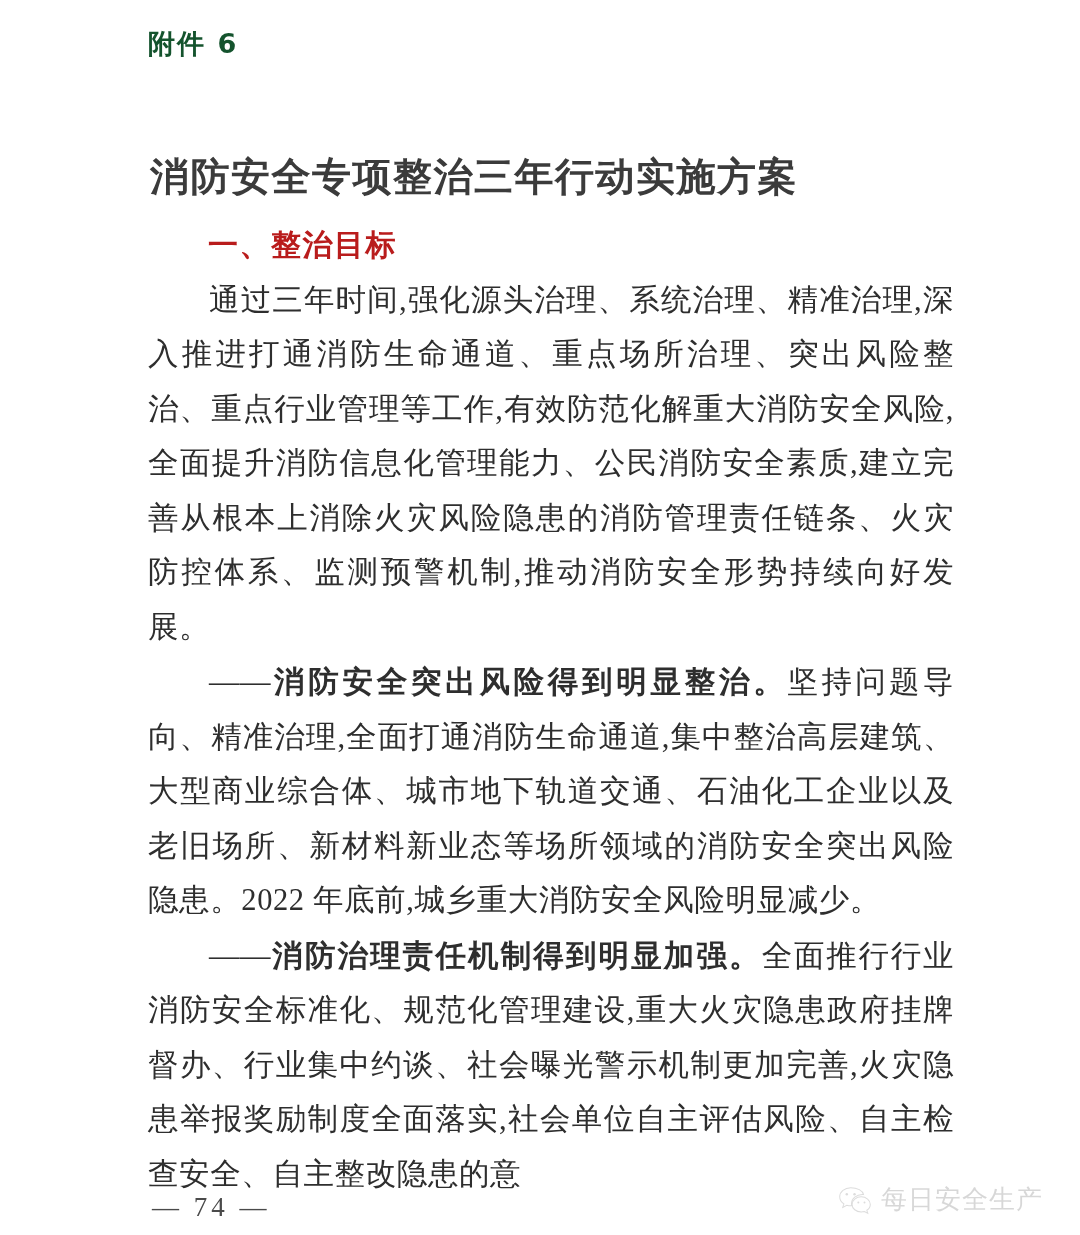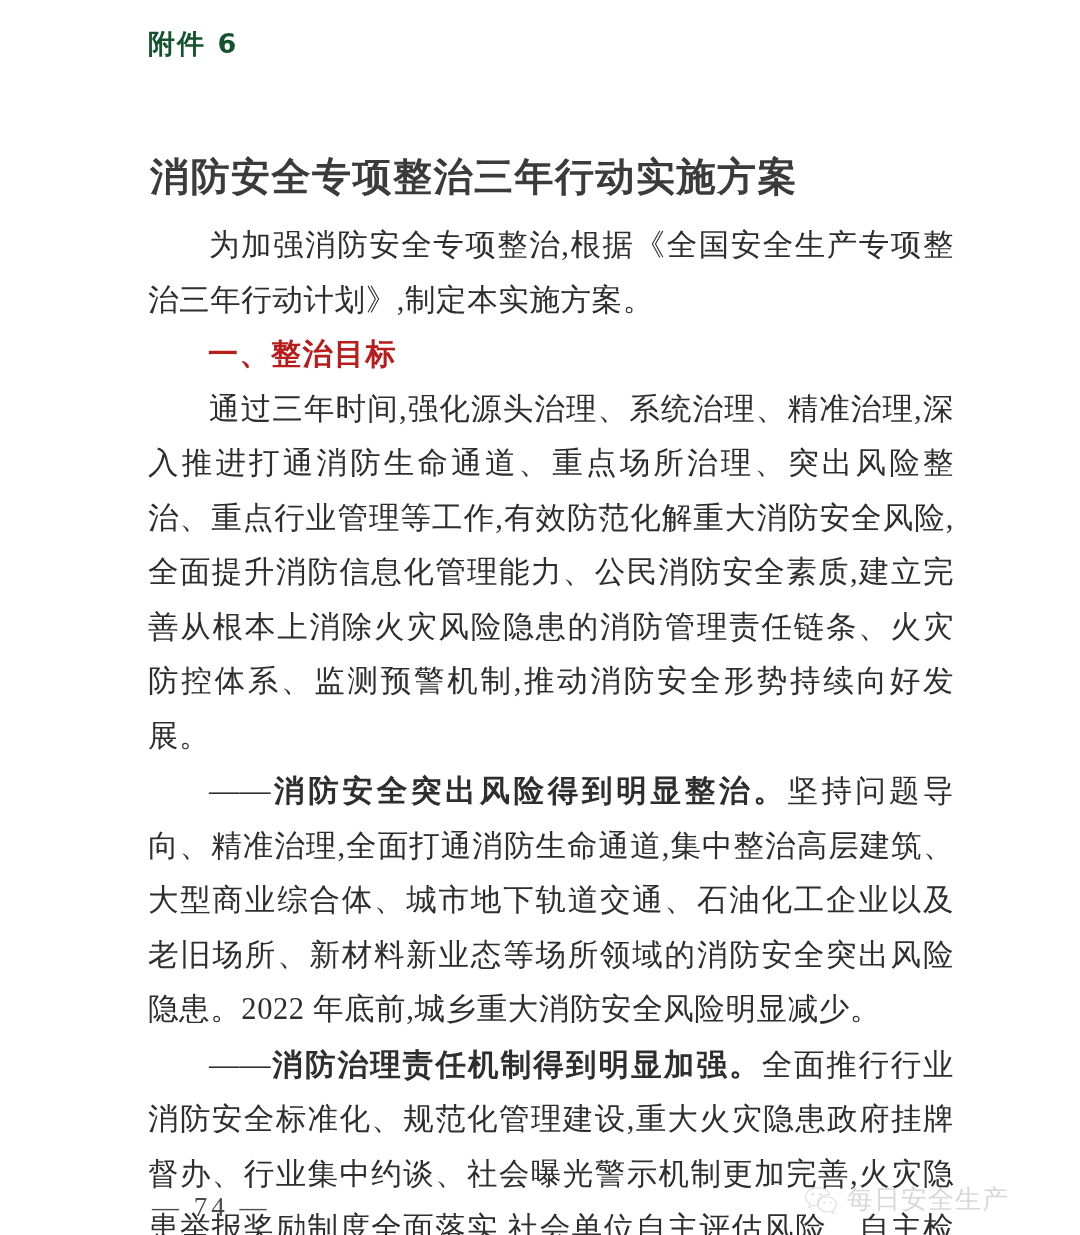--- a/index.html
+++ b/index.html
@@ -141,7 +141,6 @@
 
   <div class="body-col">
 
-    <p class="para">为加强消防安全专项整治,根据《全国安全生产专项整治三年行动计划》,制定本实施方案。</p>
 
     <h2 class="section-heading">一、整治目标</h2>
 

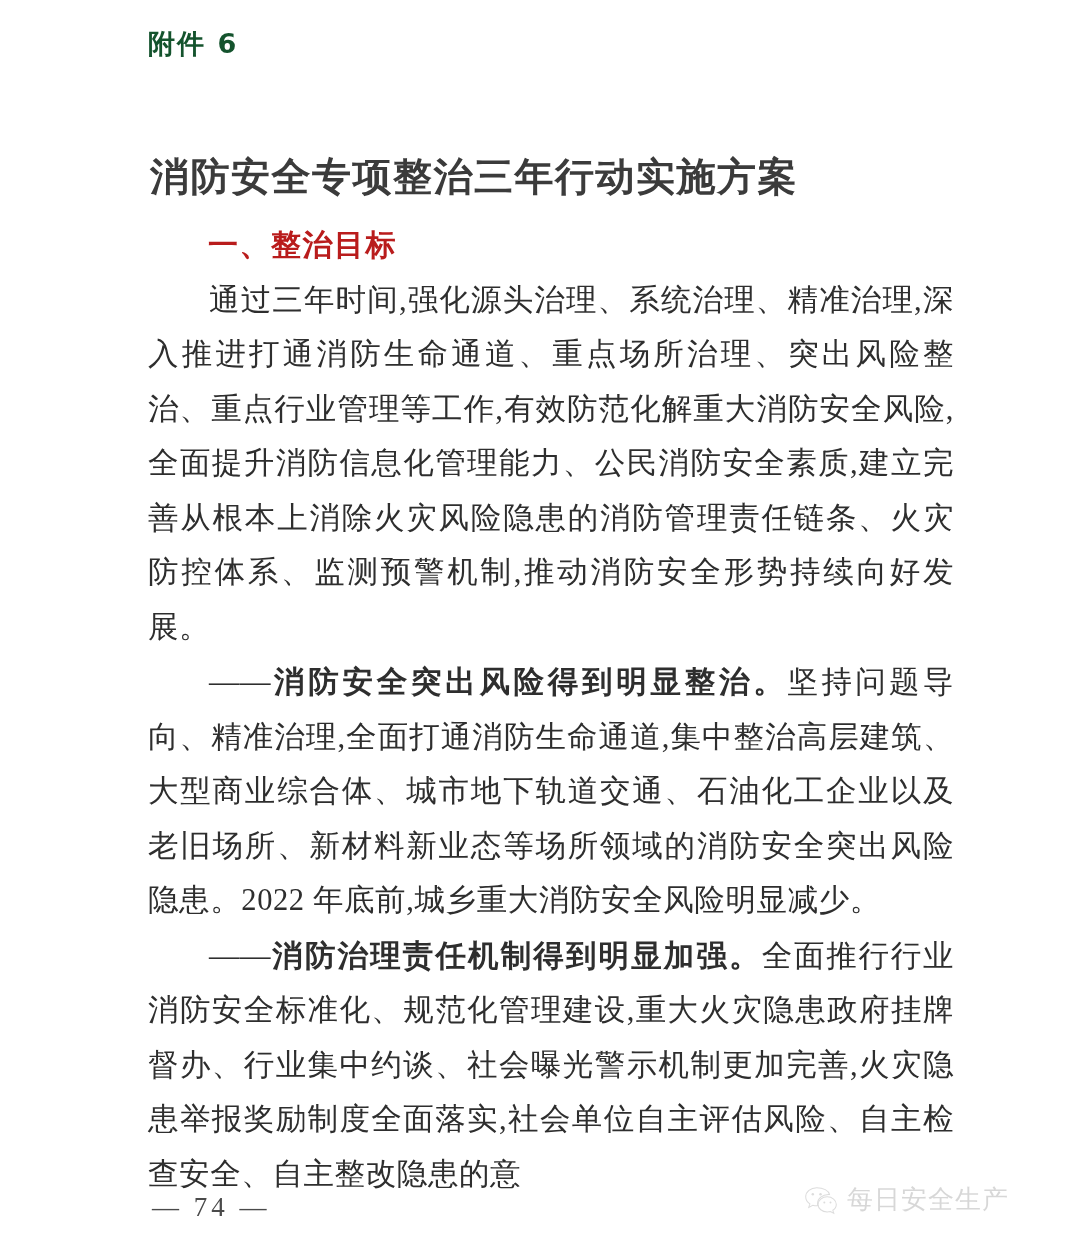--- a/index.html
+++ b/index.html
@@ -109,7 +109,7 @@
   
   .watermark {
     position: absolute;
-    left: 804px;
+    left: 838px;
     top: 1182px;
     display: flex;
     align-items: center;

